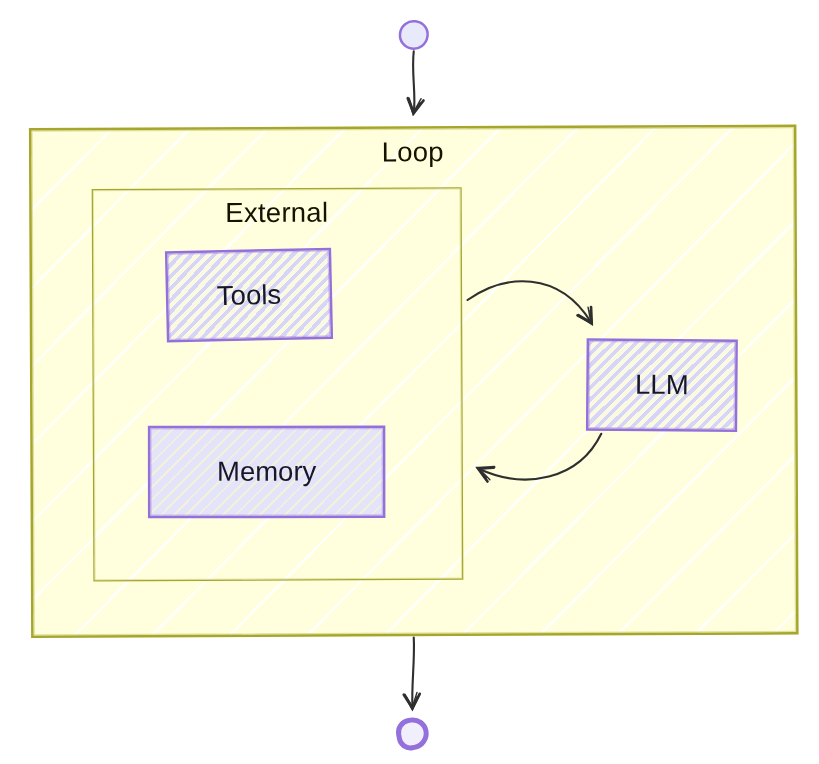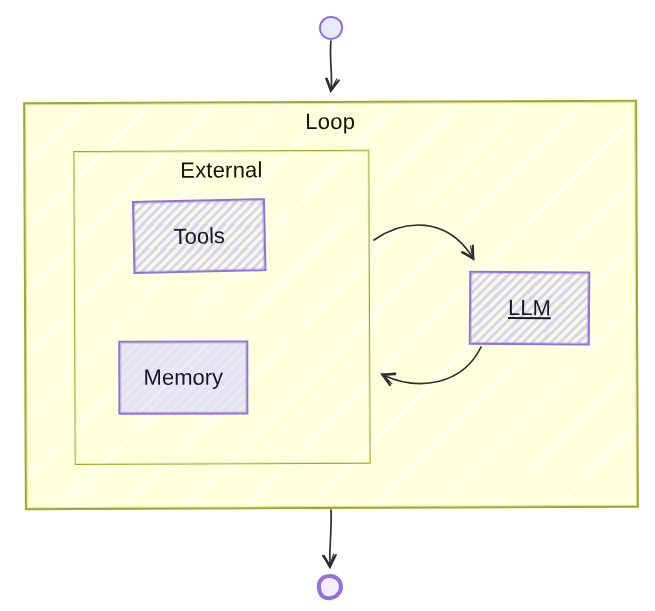--- a/index.html
+++ b/index.html
@@ -57,7 +57,7 @@
   }
   #tools-node  { left: 107px; top: 96px;  width: 133px; height: 73px; transform: rotate(-1deg); }
   #memory-node { left: 92px;  top: 237px; width: 130px; height: 74px; transform: rotate(0.2deg); }
-  #llm-node    { left: 443px; top: 169px; width: 121px; height: 74px; transform: rotate(0.7deg); text-decoration: underline; }
+  #llm-node    { left: 443px; top: 169px; width: 121px; height: 74px; transform: rotate(0.7deg); }
 
   
   .dot {

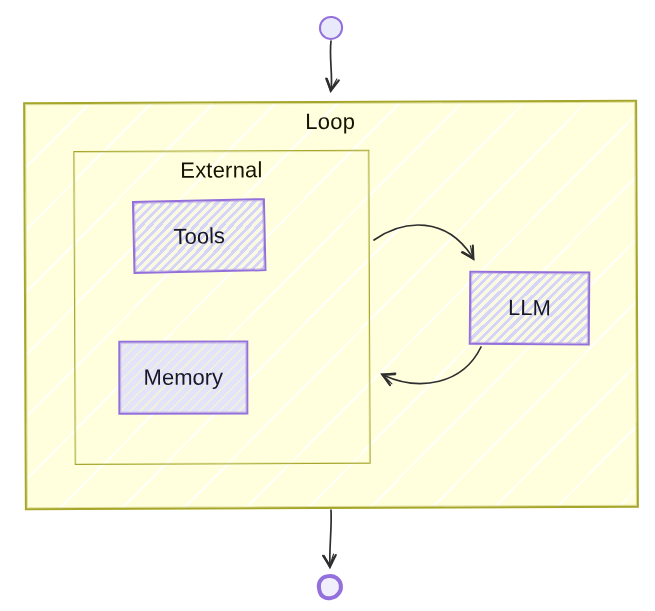--- a/index.html
+++ b/index.html
@@ -56,7 +56,7 @@
       #e3e3fa 0px, #e3e3fa 5.5px, #f4f1da 5.5px, #f4f1da 7px);
   }
   #tools-node  { left: 107px; top: 96px;  width: 133px; height: 73px; transform: rotate(-1deg); }
-  #memory-node { left: 92px;  top: 237px; width: 130px; height: 74px; transform: rotate(0.2deg); }
+  #memory-node { left: 92px;  top: 237px; width: 190px; height: 74px; transform: rotate(0.2deg); }
   #llm-node    { left: 443px; top: 169px; width: 121px; height: 74px; transform: rotate(0.7deg); }
 
   

